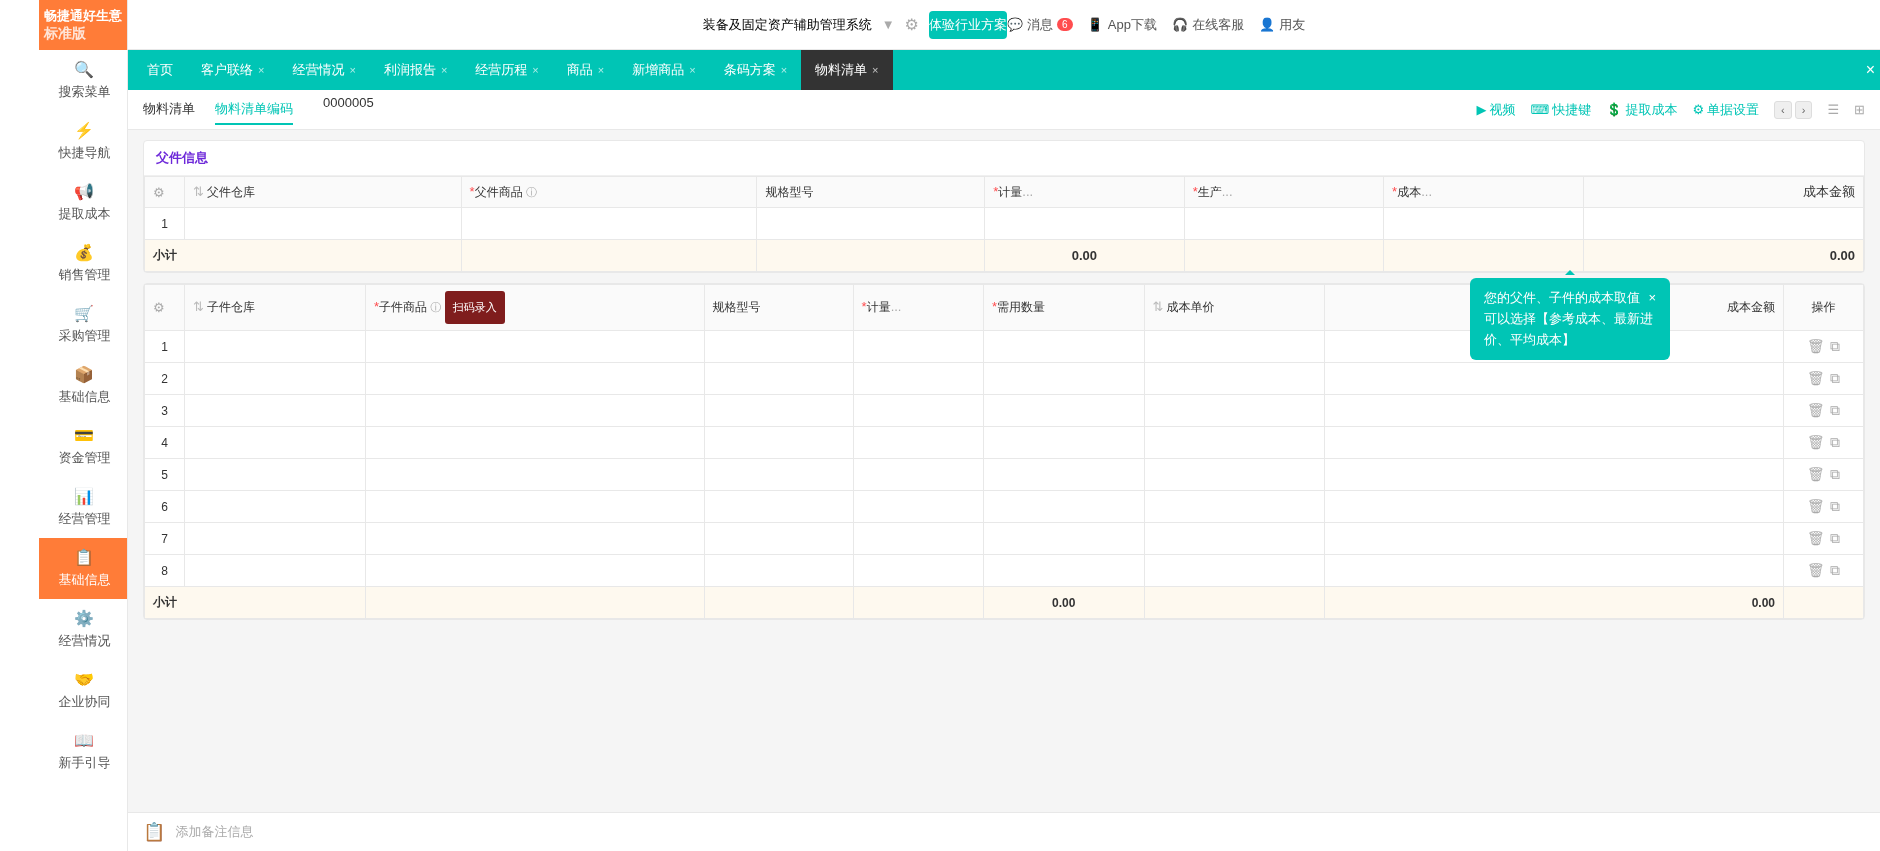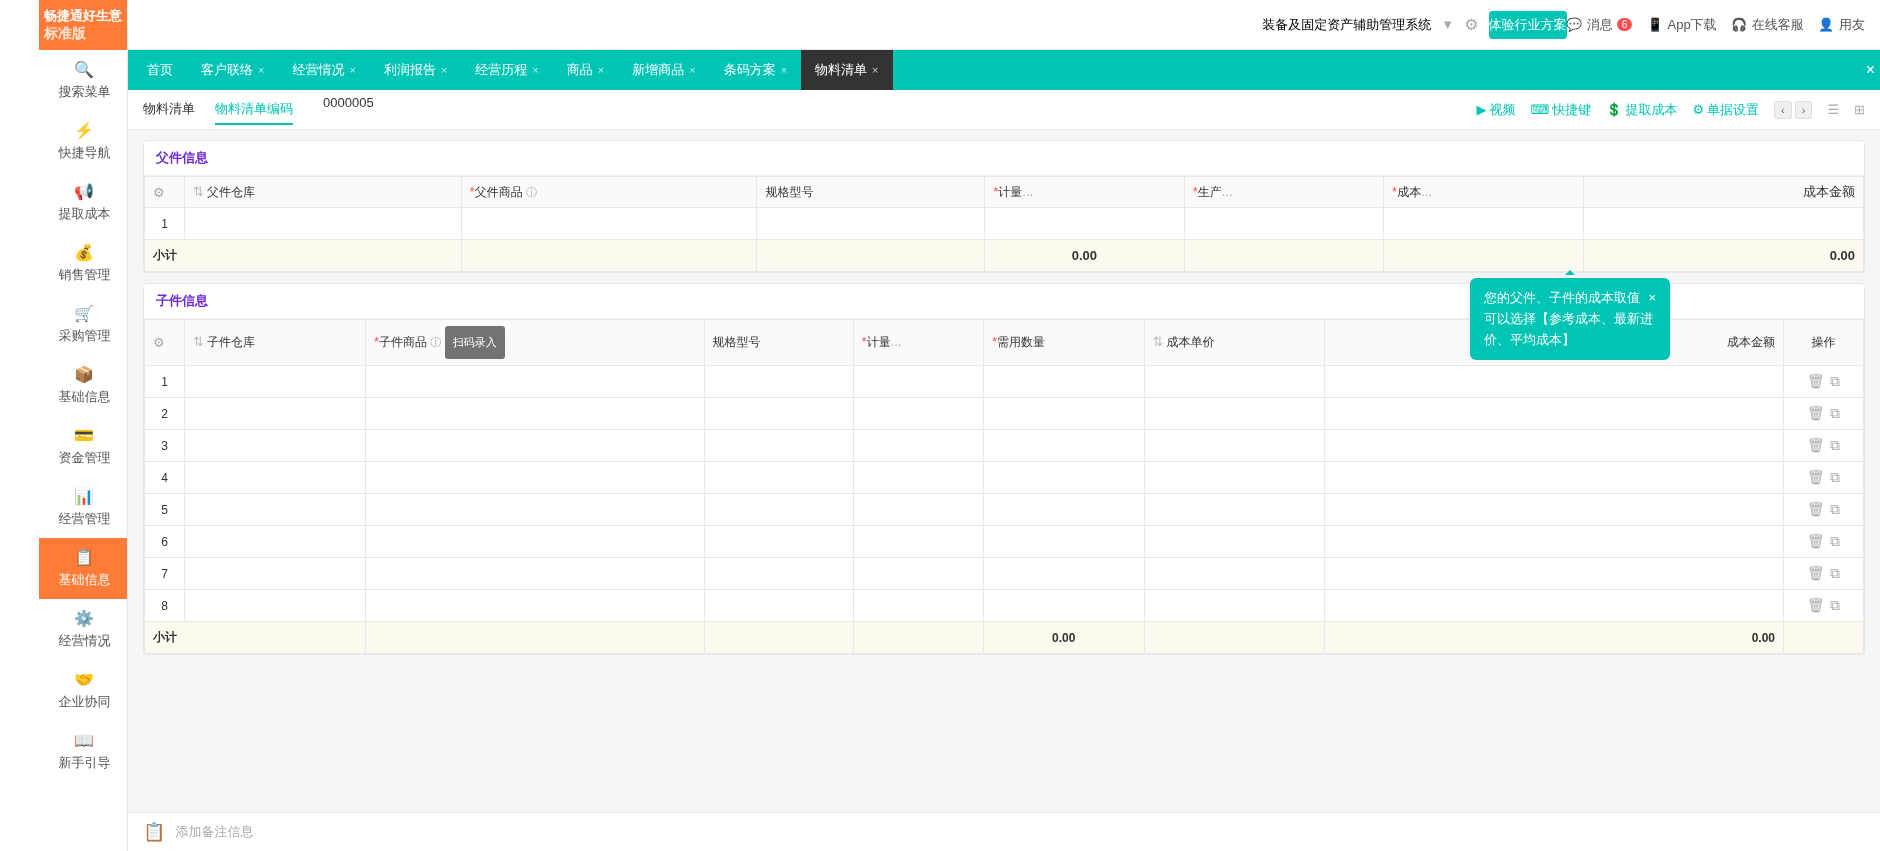--- a/index.html
+++ b/index.html
@@ -55,7 +55,7 @@
       align-items: center;
       padding: 0 15px;
       border-bottom: 1px solid #e8e8e8;
-      justify-content: flex-end;
+      justify-content: center;
       z-index: 10;
     }
     .topbar-left { display: flex; align-items: center; gap: 10px; }

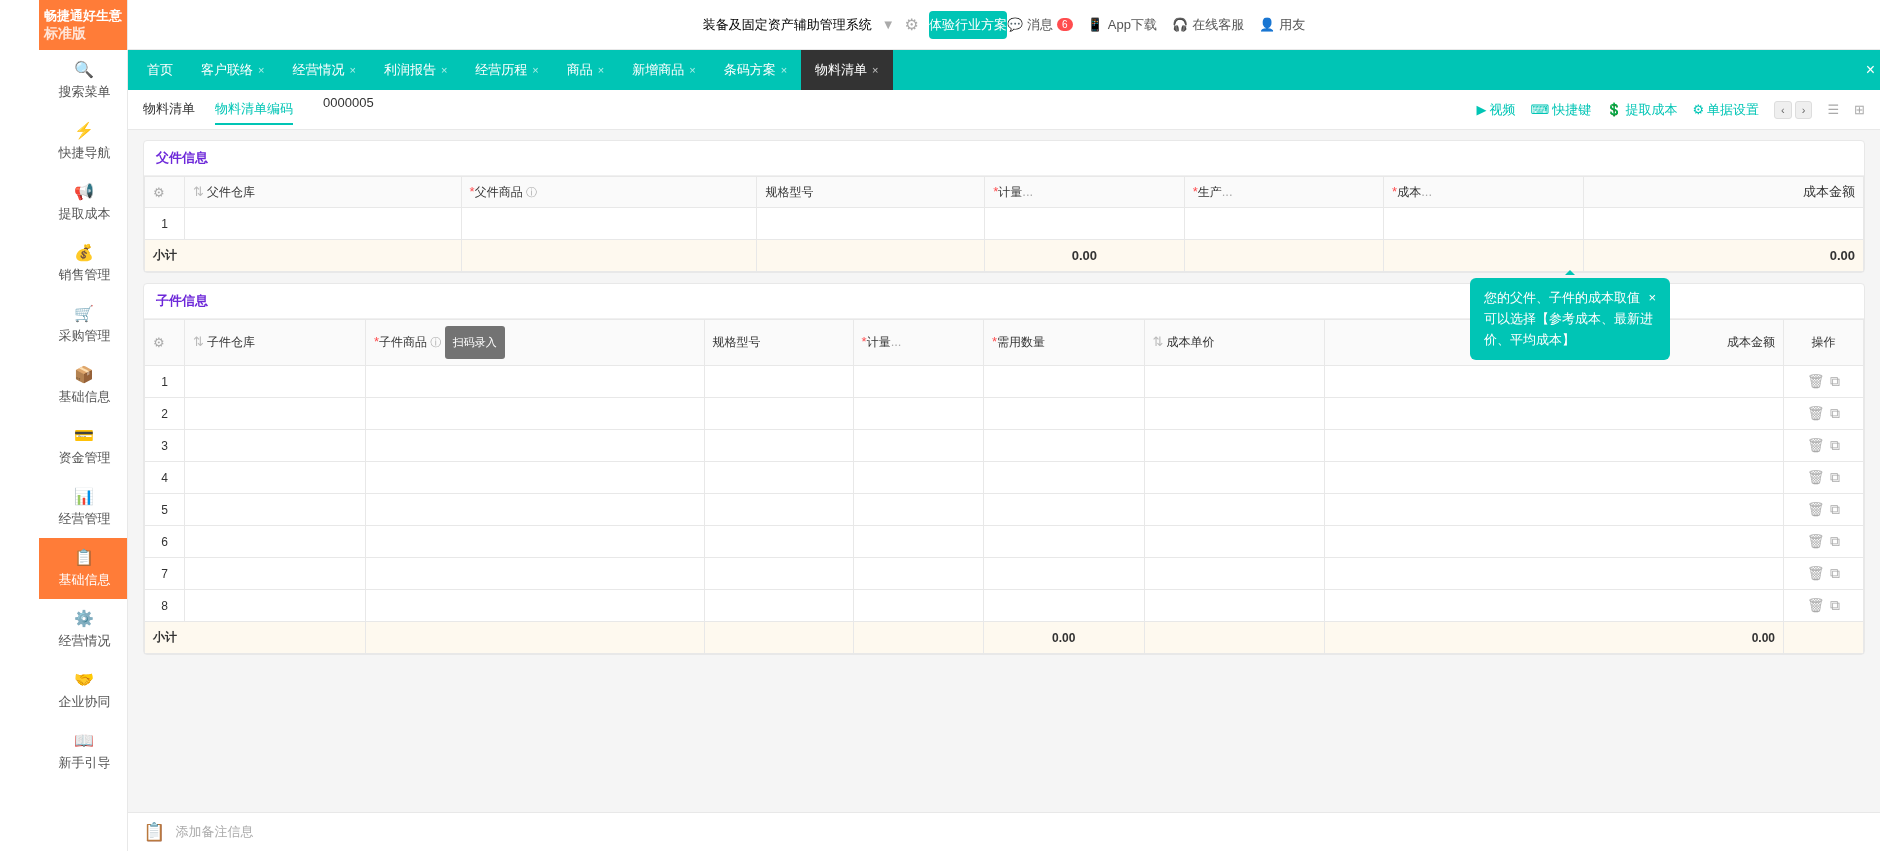--- a/index.html
+++ b/index.html
@@ -450,7 +450,6 @@
     </div>
 
     <div class="section">
-      <div class="section-title">子件信息</div>
       <table class="data-table">
         <thead>
           <tr>

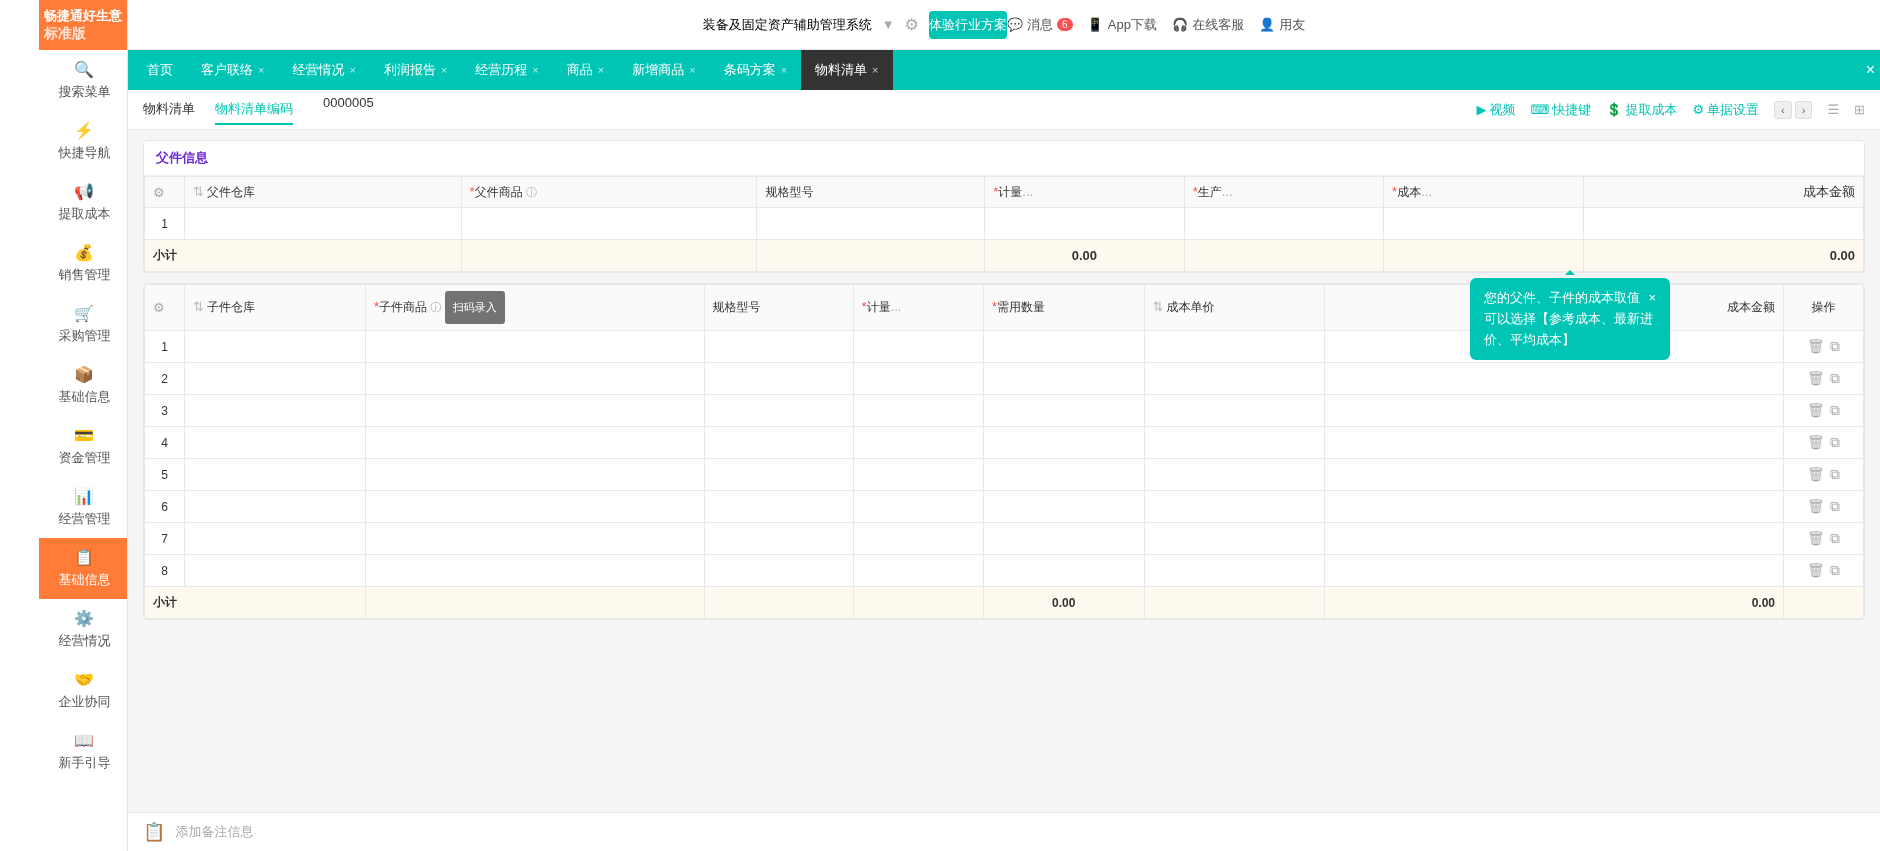--- a/index.html
+++ b/index.html
@@ -172,7 +172,7 @@
     .required { color: #ff4d4f; }
     .th-icon { color: #bbb; margin-right: 3px; cursor: pointer; }
     .scan-btn {
-      background: #737373;
+      background: #7f1d1d;
       color: #fff;
       border: none;
       border-radius: 3px;

